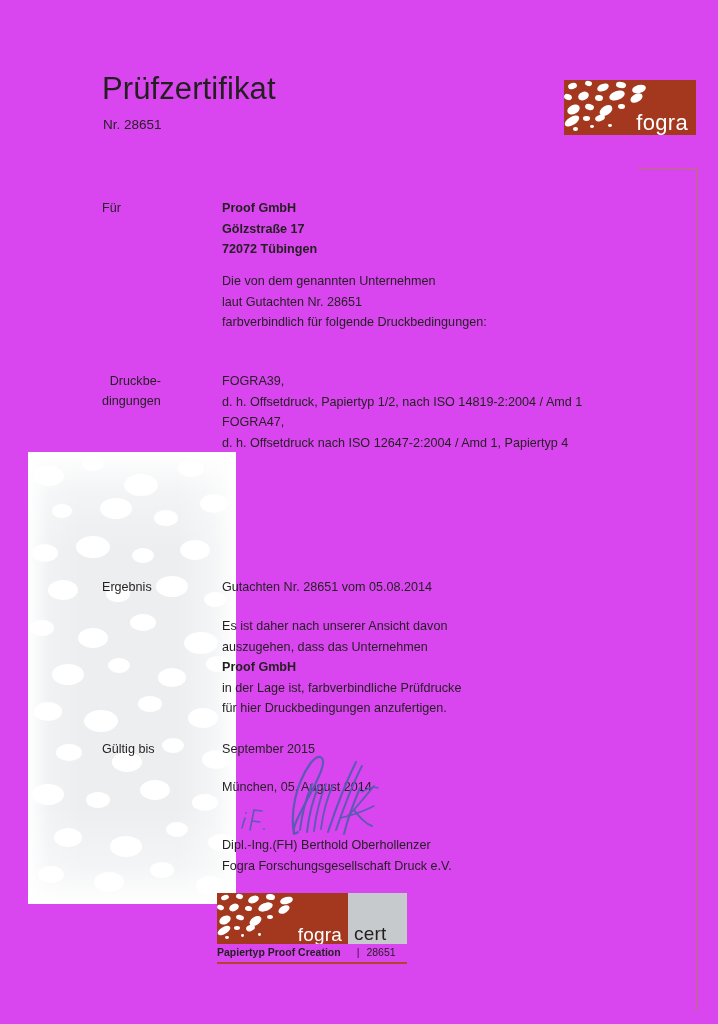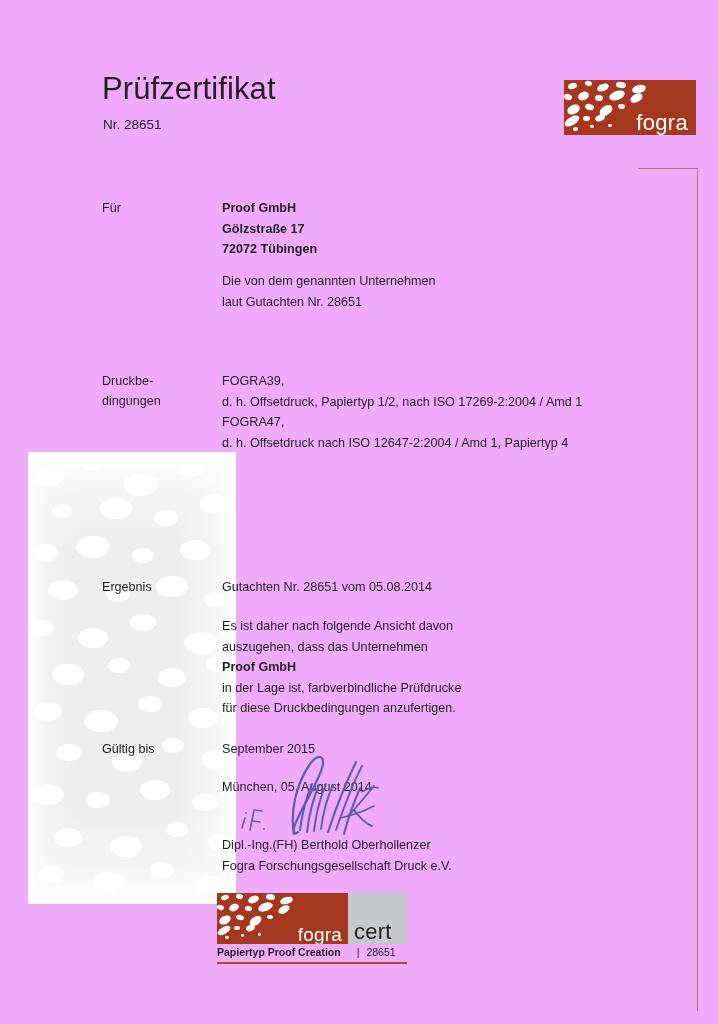--- a/index.html
+++ b/index.html
@@ -17,7 +17,7 @@
     position: relative;
     width: 718px;
     height: 1024px;
-    background: #f0abfc;
+    background: #d946ef;
     overflow: hidden;
   }
 

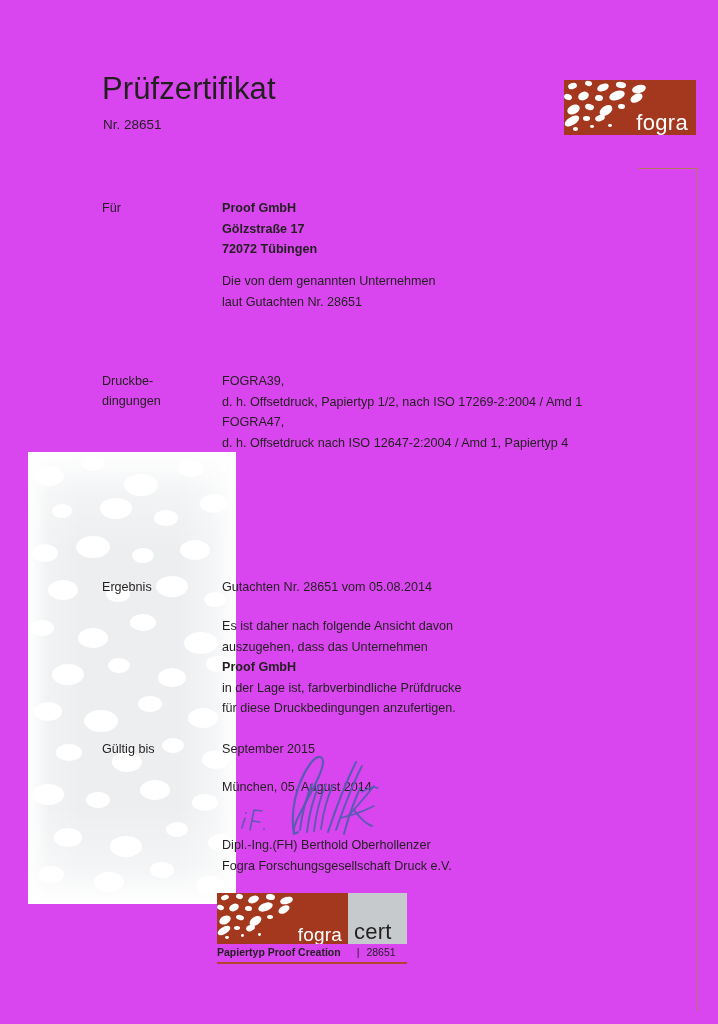--- a/index.html
+++ b/index.html
@@ -119,6 +119,7 @@
     line-height: 20px;
     color: #231f20;
     white-space: pre-line;
+    text-align: right;
   }
   .row-body {
     position: absolute;

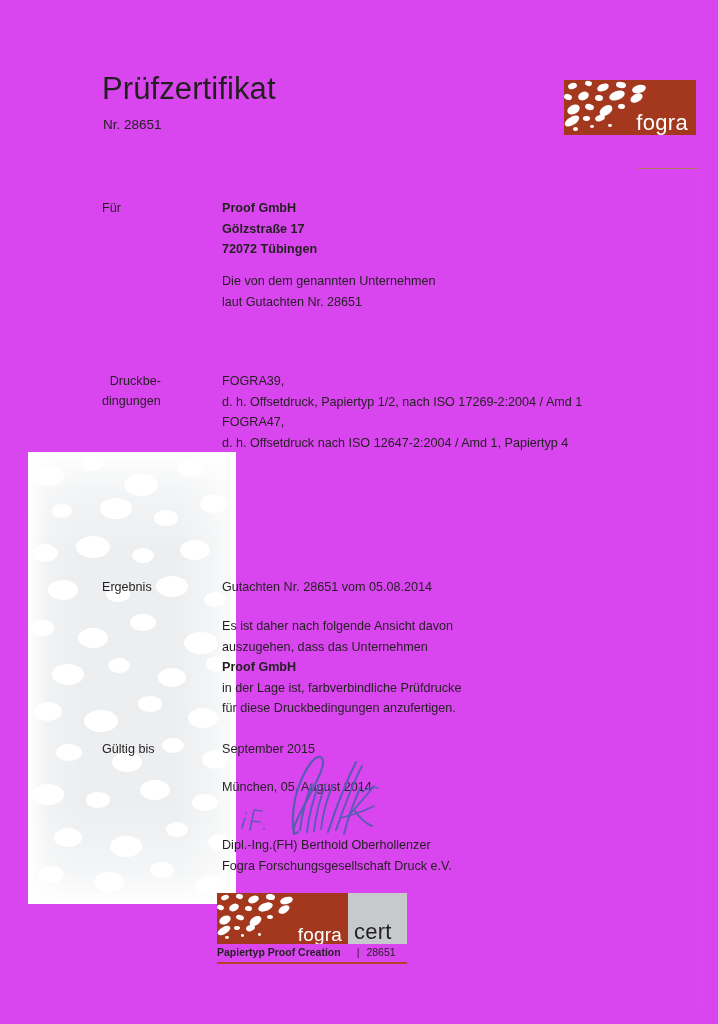--- a/index.html
+++ b/index.html
@@ -310,6 +310,7 @@
   <div class="row-body" style="top:271px;">
     <span class="line">Die von dem genannten Unternehmen</span>
     <span class="line">laut Gutachten Nr. 28651</span>
+    <span class="line">farbverbindlich für folgende Druckbedingungen:</span>
   </div>
 
   <div class="row-label" style="top:371px;">Druckbe-

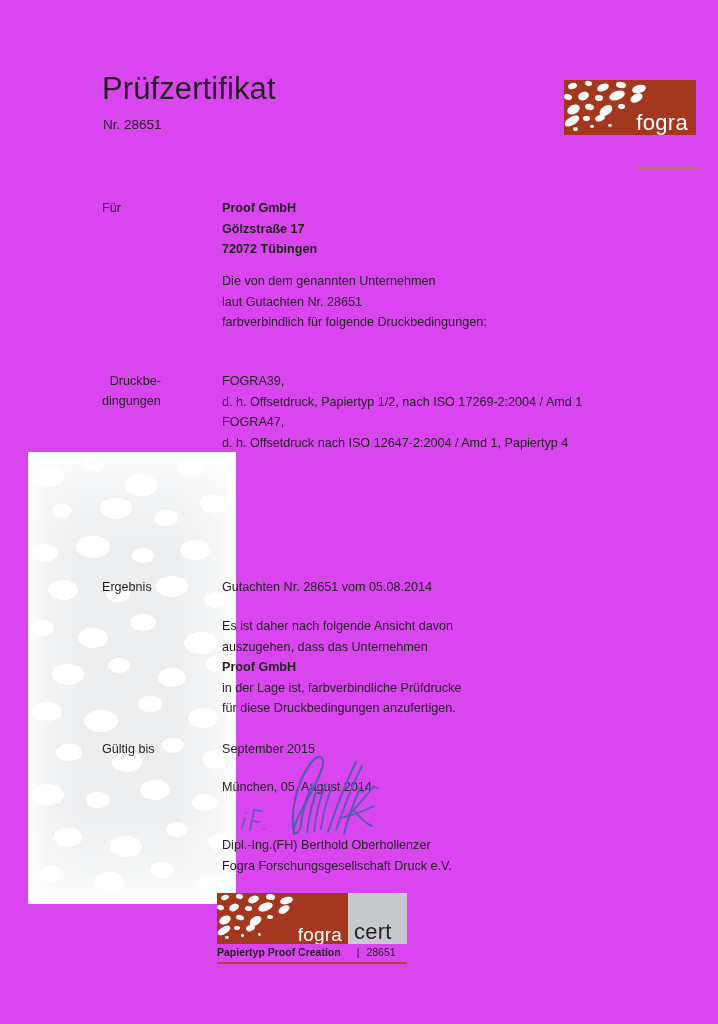--- a/index.html
+++ b/index.html
@@ -317,7 +317,7 @@
 dingungen</div>
   <div class="row-body" style="top:371px;">
     <span class="line">FOGRA39,</span>
-    <span class="line">d. h. Offsetdruck, Papiertyp 1/2, nach ISO 17269-2:2004 / Amd 1</span>
+    <span class="line">d. h. Offsetdruck, Papiertyp 1/2, nach ISO 14819-2:2004 / Amd 1</span>
     <span class="line">FOGRA47,</span>
     <span class="line">d. h. Offsetdruck nach ISO 12647-2:2004 / Amd 1, Papiertyp 4</span>
   </div>

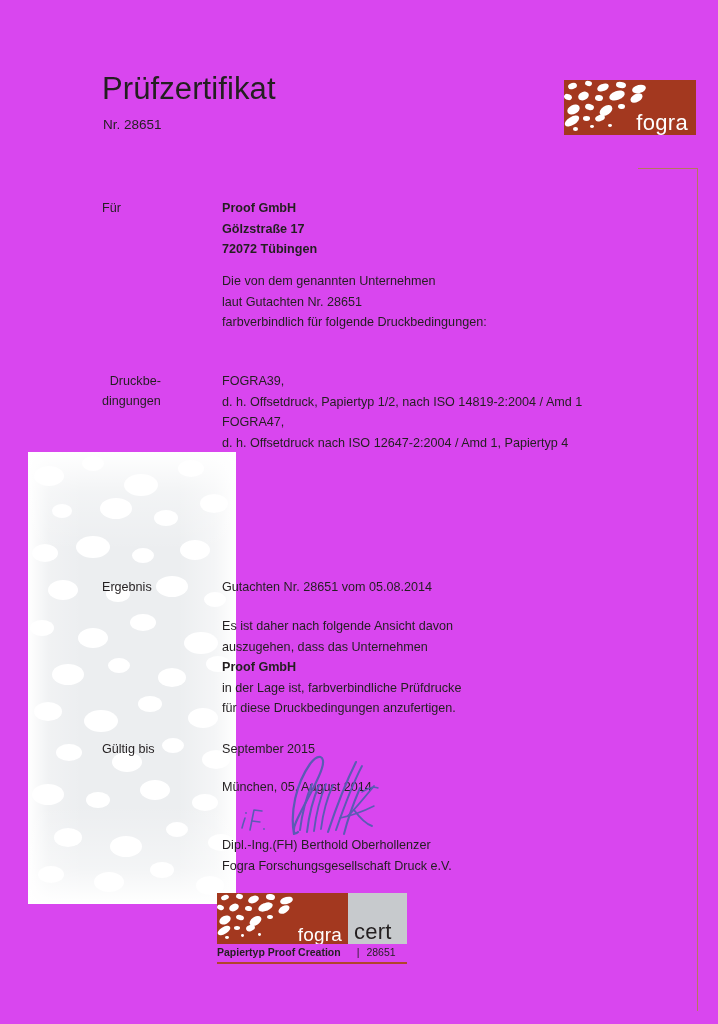--- a/index.html
+++ b/index.html
@@ -327,7 +327,7 @@
     <span class="line">Gutachten Nr. 28651 vom 05.08.2014</span>
   </div>
   <div class="row-body" style="top:616px;">
-    <span class="line">Es ist daher nach folgende Ansicht davon</span>
+    <span class="line">Es ist daher nach unserer Ansicht davon</span>
     <span class="line">auszugehen, dass das Unternehmen</span>
     <span class="line b">Proof GmbH</span>
     <span class="line">in der Lage ist, farbverbindliche Prüfdrucke</span>

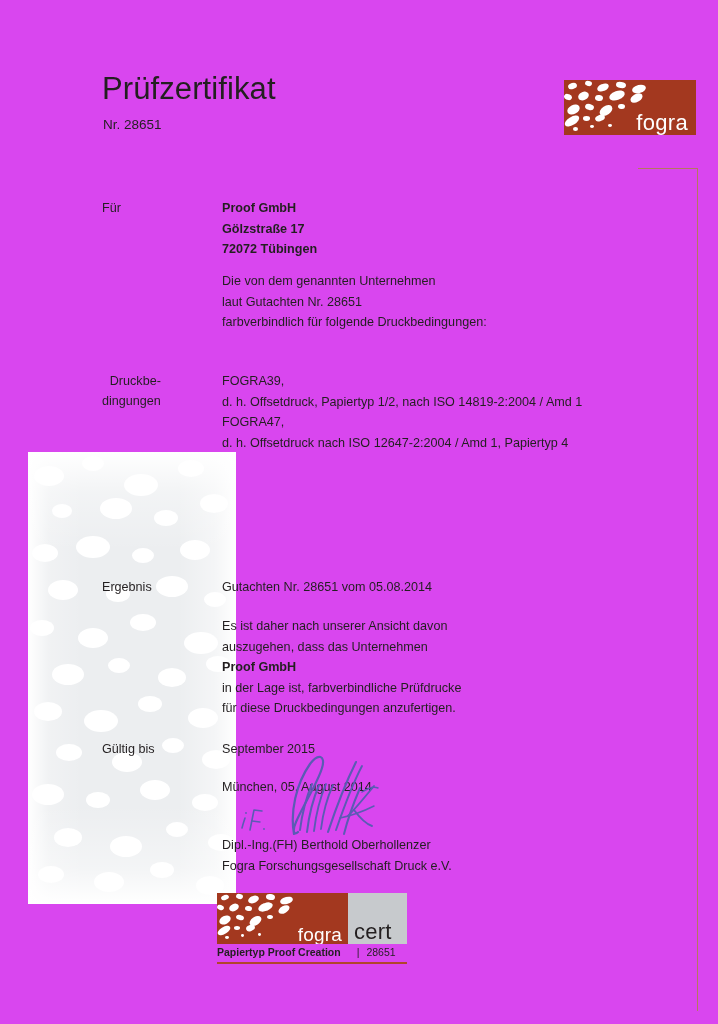--- a/index.html
+++ b/index.html
@@ -331,7 +331,7 @@
     <span class="line">auszugehen, dass das Unternehmen</span>
     <span class="line b">Proof GmbH</span>
     <span class="line">in der Lage ist, farbverbindliche Prüfdrucke</span>
-    <span class="line">für diese Druckbedingungen anzufertigen.</span>
+    <span class="line">für hier Druckbedingungen anzufertigen.</span>
   </div>
 
   <div class="row-label" style="top:739px;">Gültig bis</div>

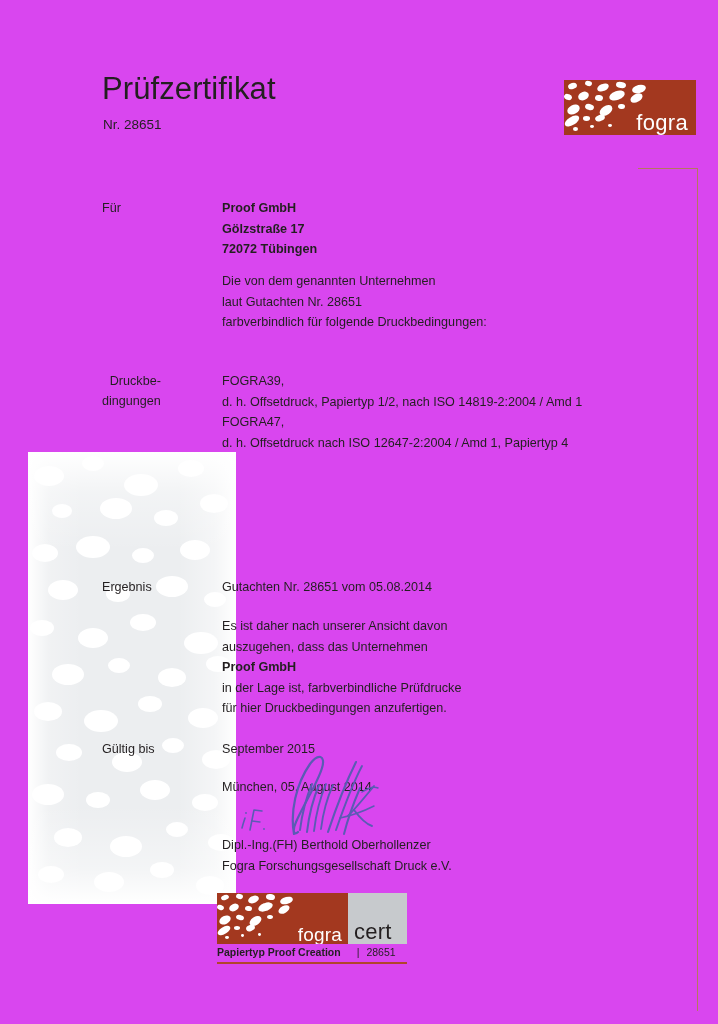--- a/index.html
+++ b/index.html
@@ -187,7 +187,7 @@
     position: absolute;
     left: 6px;
     bottom: 1px;
-    font-size: 22px;
+    font-size: 19px;
     line-height: 1;
     color: #231f20;
     letter-spacing: 0.2px;

